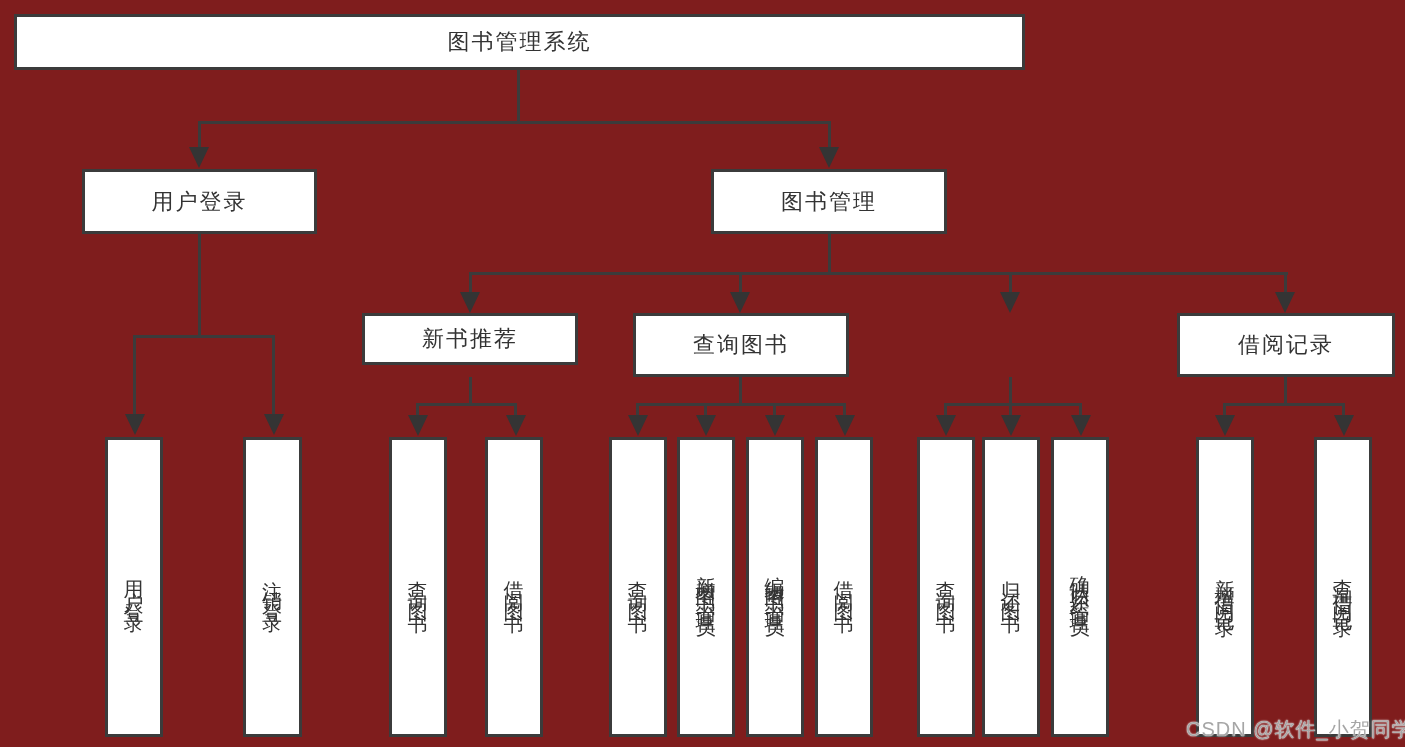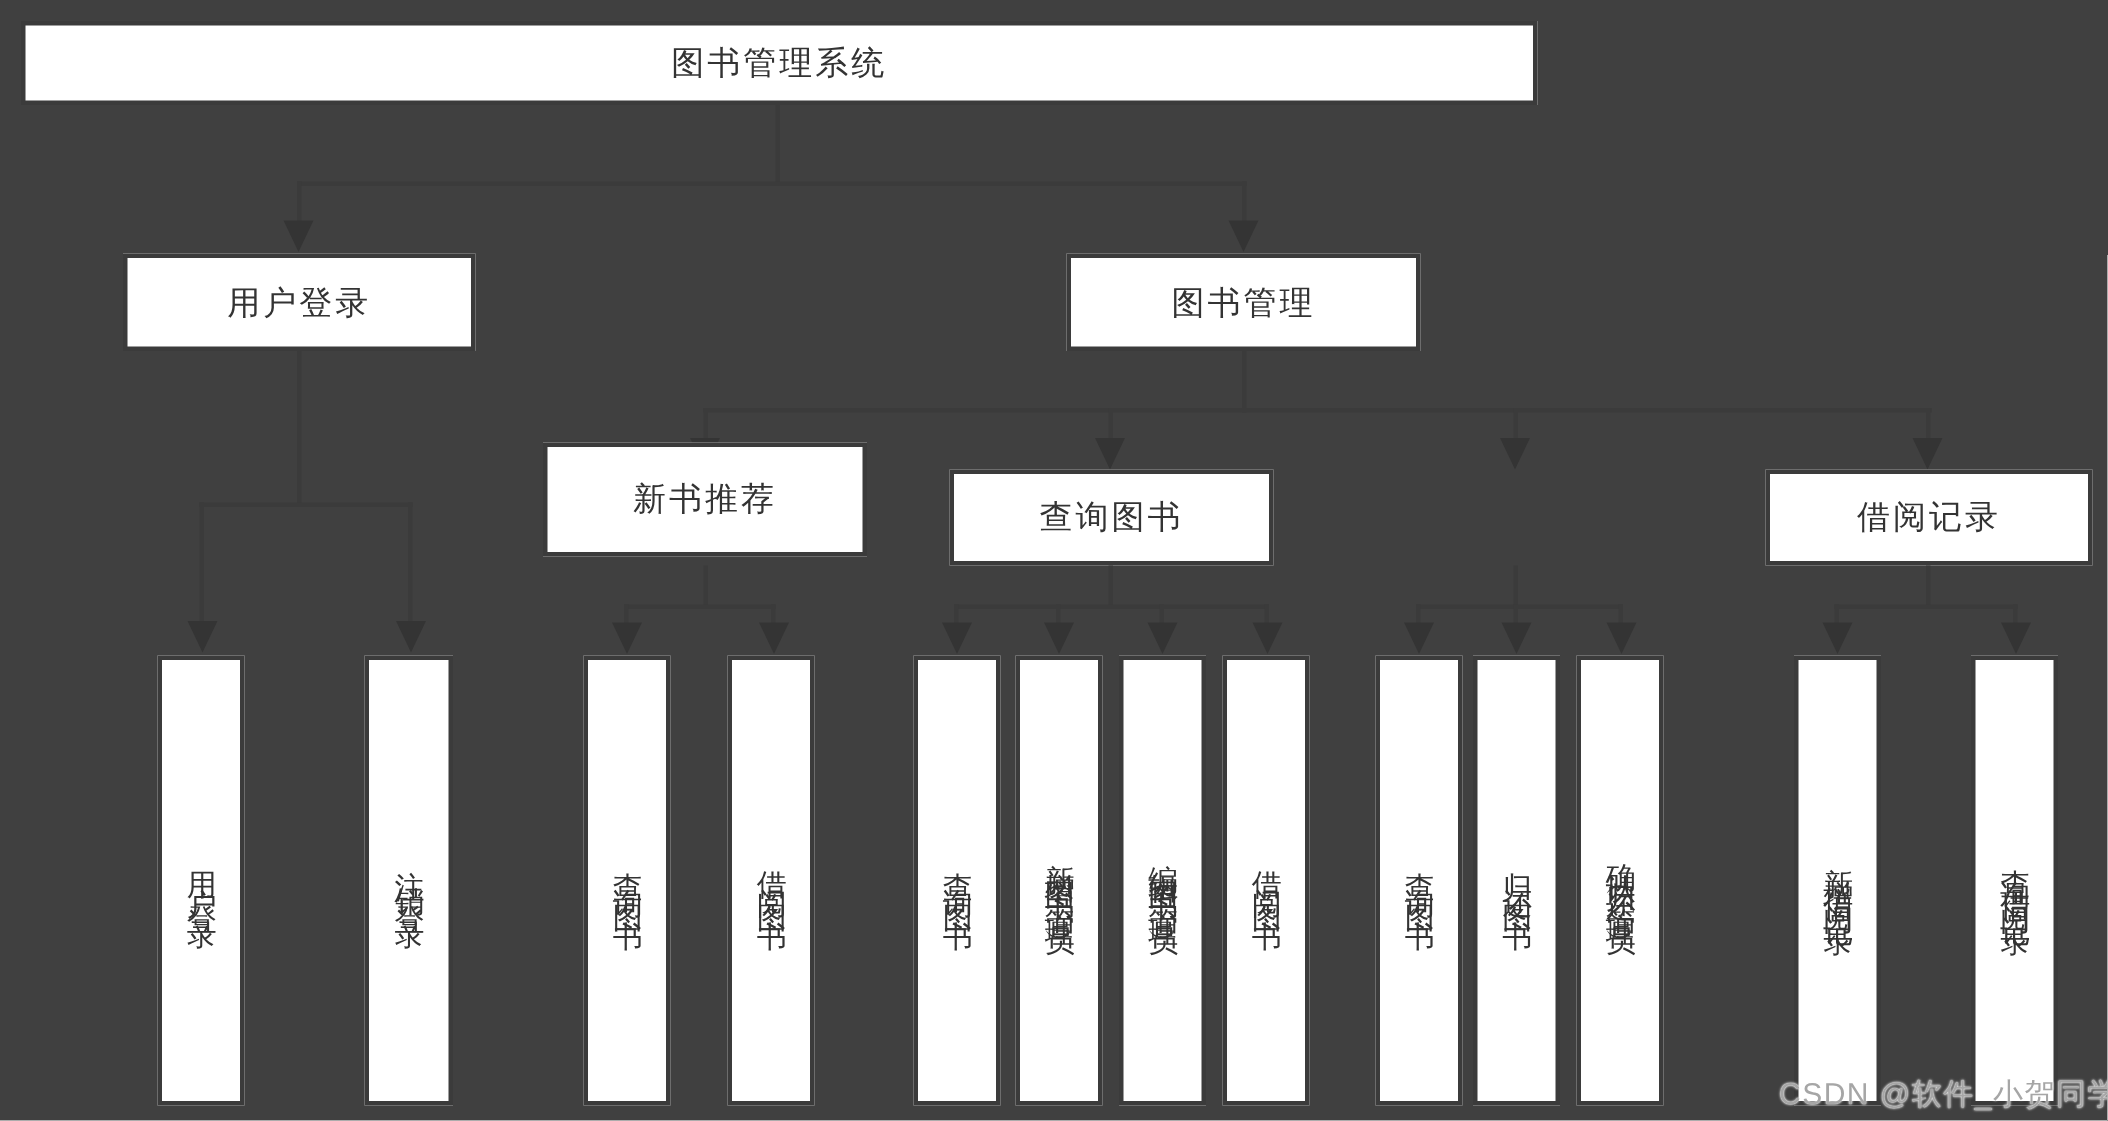--- a/index.html
+++ b/index.html
@@ -7,7 +7,7 @@
     position: relative;
     width: 1405px;
     height: 747px;
-    background: #404040;
+    background: #7f1d1d;
     font-family: "Liberation Sans", "DejaVu Sans", sans-serif;
     overflow: hidden;
   }

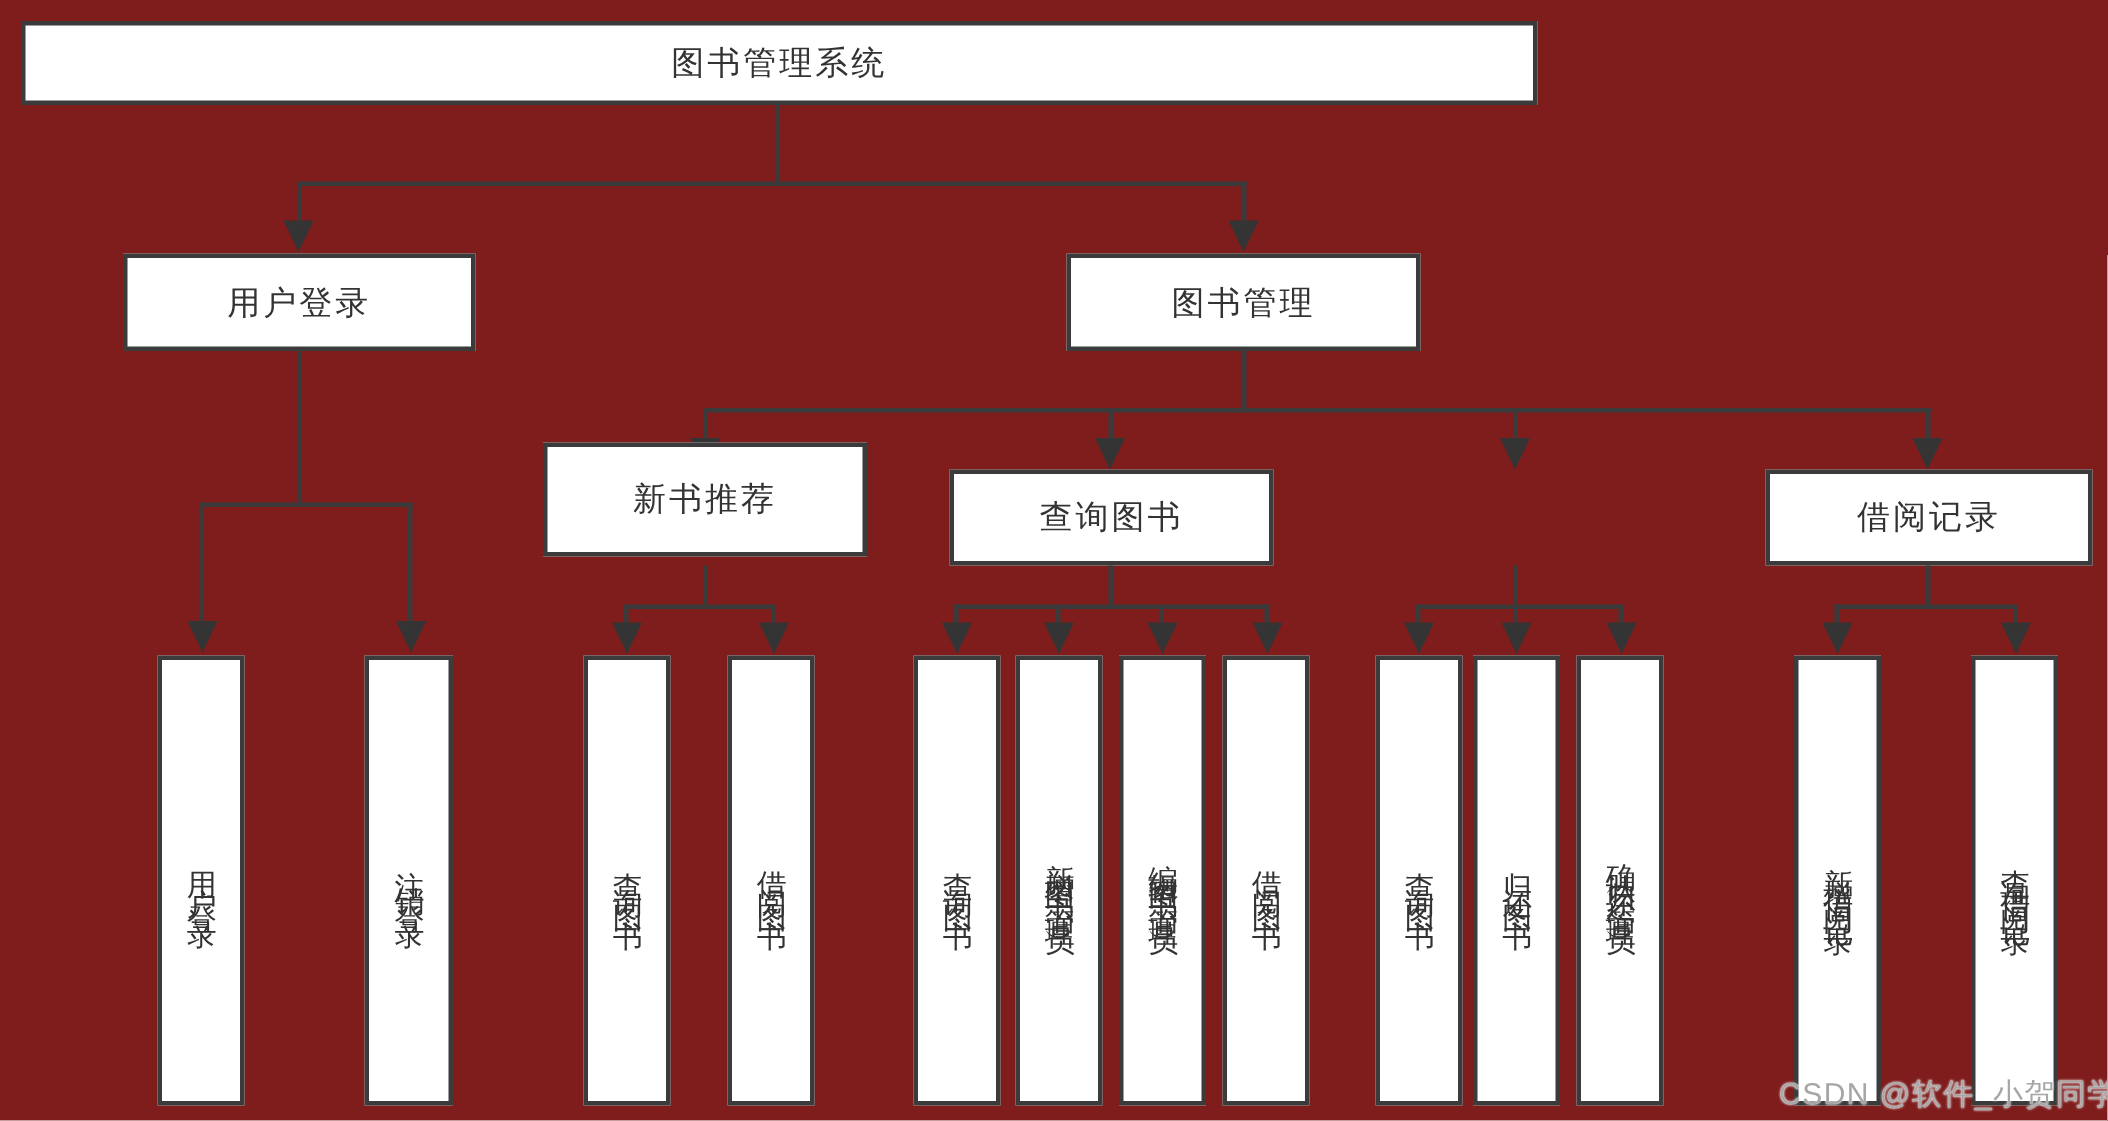--- a/index.html
+++ b/index.html
@@ -95,7 +95,7 @@
   <div class="vline" style="left:1284px; top:272px; height:22px;"></div>
   <div class="arrowhead" style="left:1275px; top:292px;"></div>
 
-  <div class="node h-label" style="left:362px; top:295px; width:216px; height:76px;">
+  <div class="node h-label" style="left:362px; top:313px; width:216px; height:52px;">
     <span>新书推荐</span>
   </div>
   <div class="node h-label" style="left:633px; top:313px; width:216px; height:64px;">

